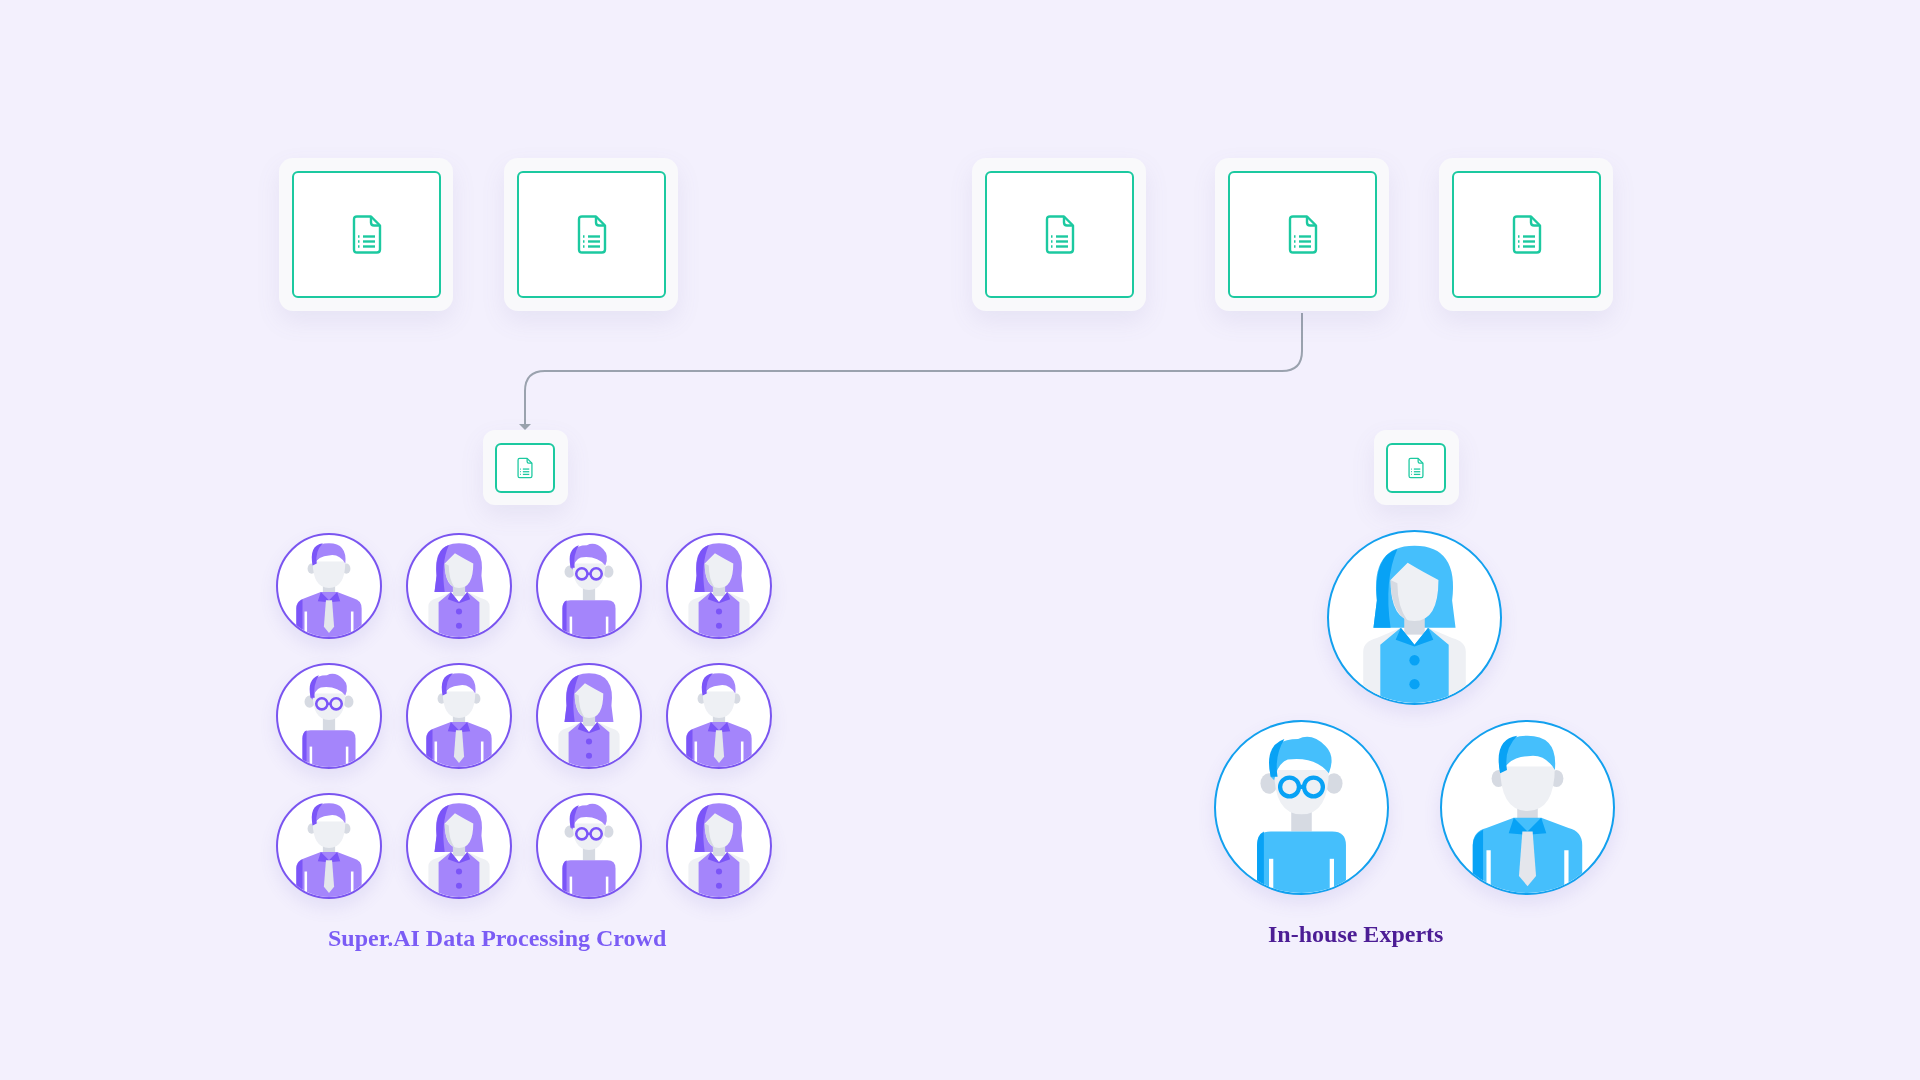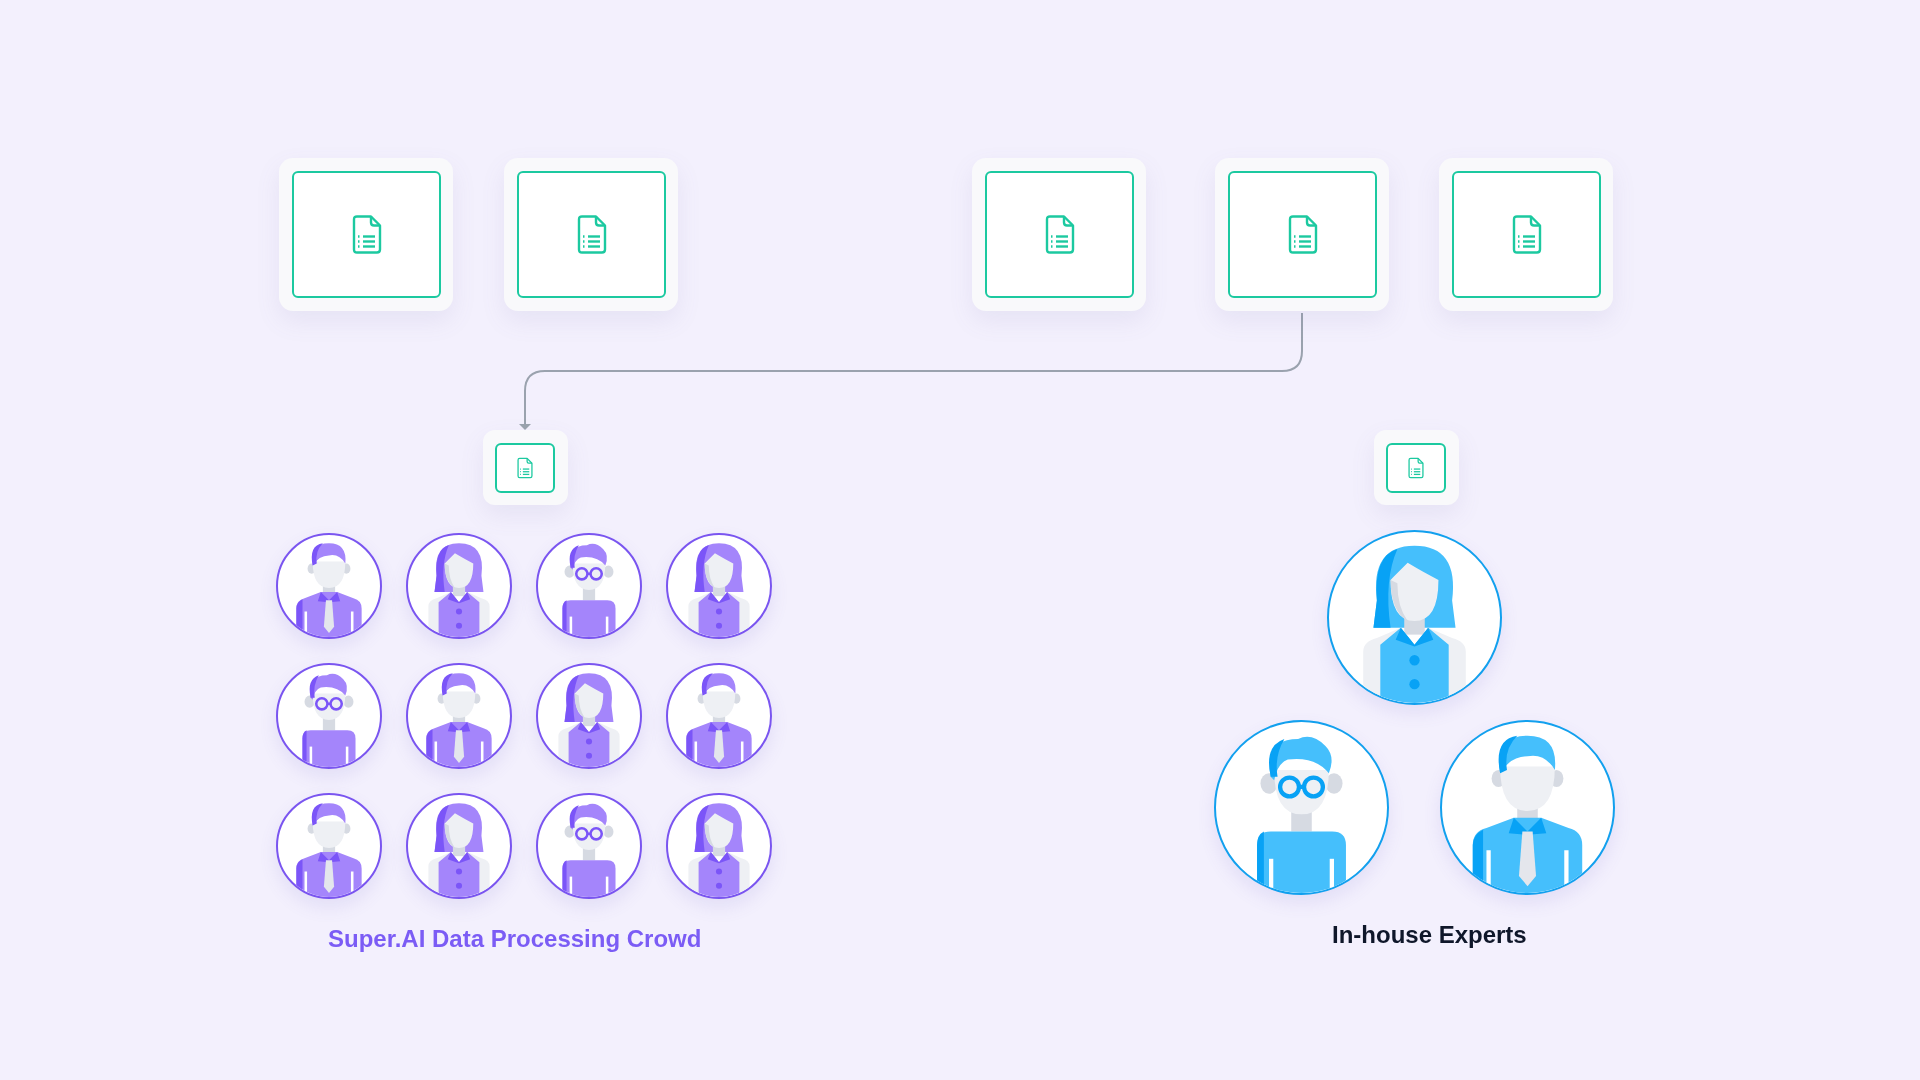--- a/index.html
+++ b/index.html
@@ -30,7 +30,7 @@
   .avatar.purple { border:2px solid #7a55f0; }
   .avatar.blue { border:2px solid #12a0ee; }
   .label {
-    position:absolute; font-family:Liberation Sans, sans-serif; font-weight:bold; white-space:nowrap;
+    position:absolute; font-family:Liberation Serif, serif; font-weight:bold; white-space:nowrap;
   }
   .label.crowd { left:328px; top:925px; font-size:24px; color:#7b5cf5; }
   .label.experts { left:1332px; top:921px; font-size:24px; color:#0f172a; }

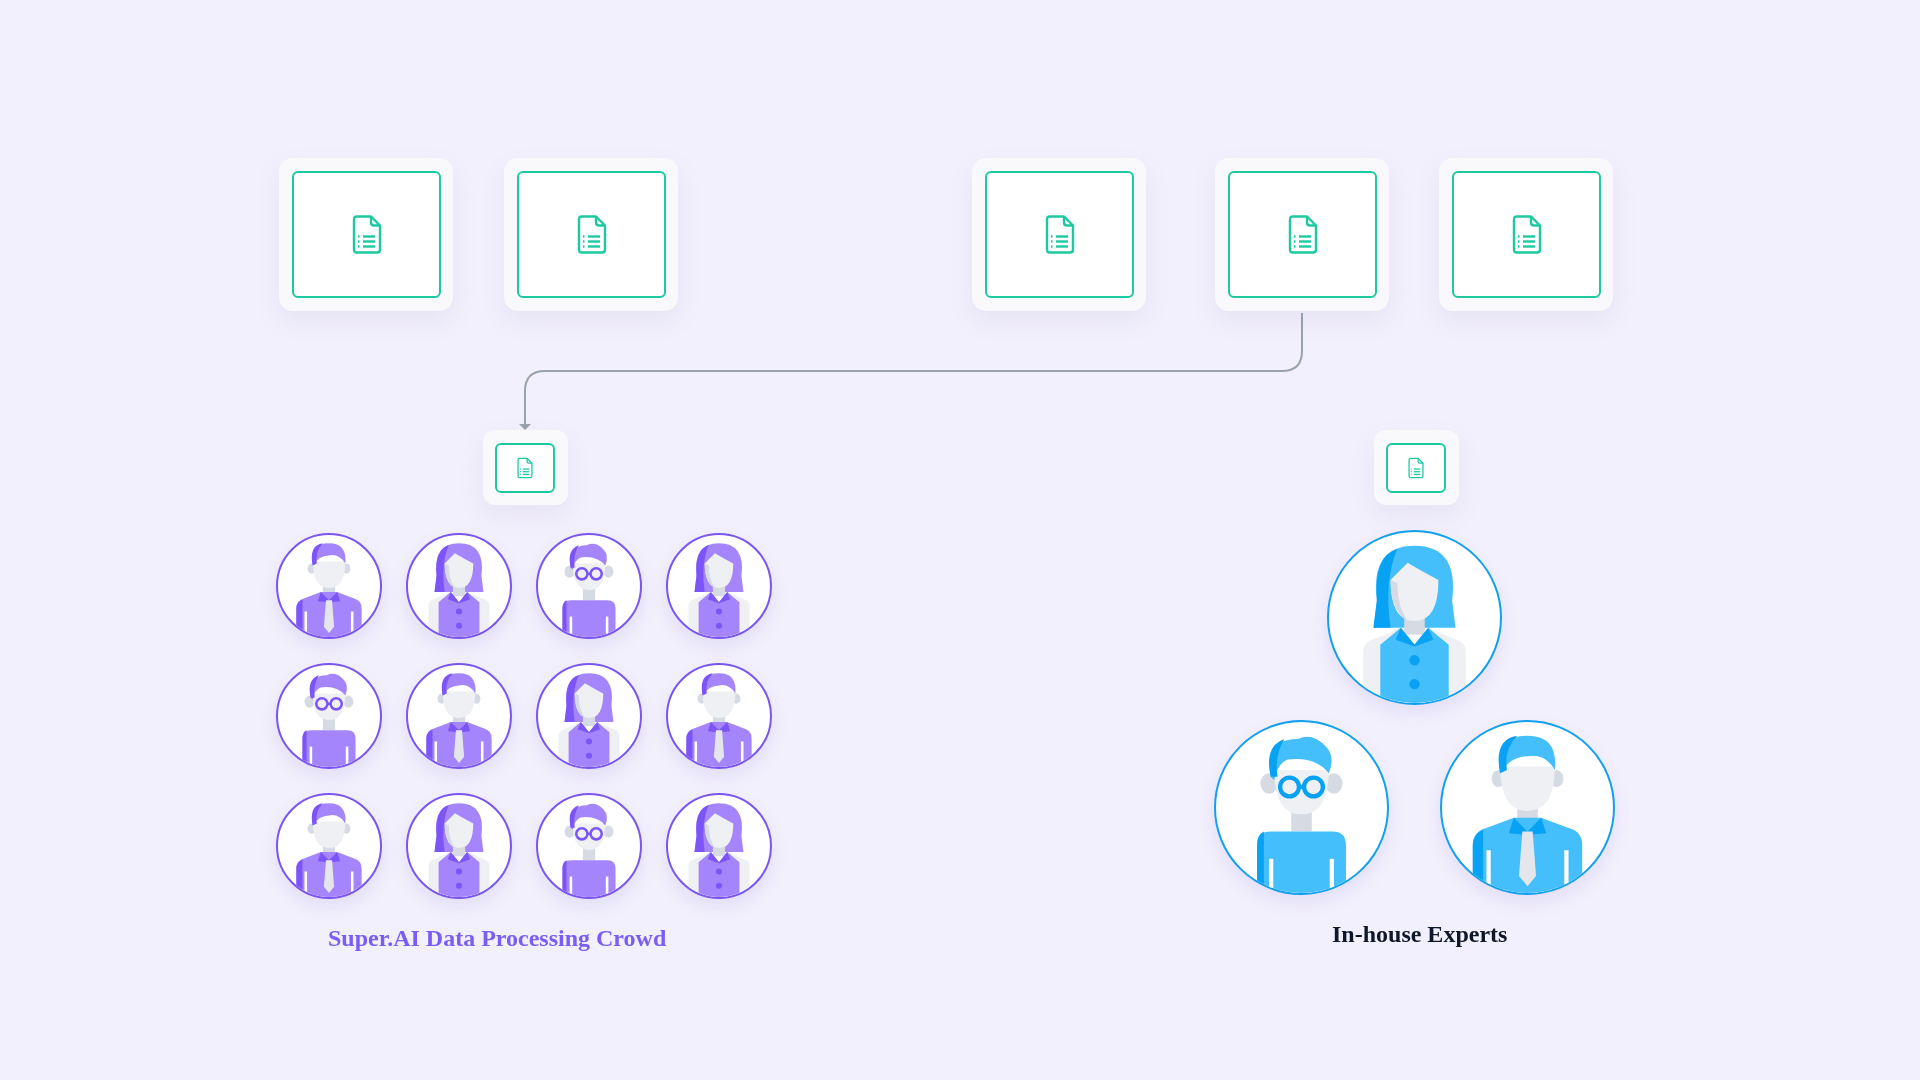--- a/index.html
+++ b/index.html
@@ -33,7 +33,7 @@
     position:absolute; font-family:Liberation Serif, serif; font-weight:bold; white-space:nowrap;
   }
   .label.crowd { left:328px; top:925px; font-size:24px; color:#7b5cf5; }
-  .label.experts { left:1332px; top:921px; font-size:24px; color:#0f172a; }
+  .label.experts { left:1268px; top:921px; font-size:24px; color:#4c1d95; }
 </style>
 </head>
 <body>

